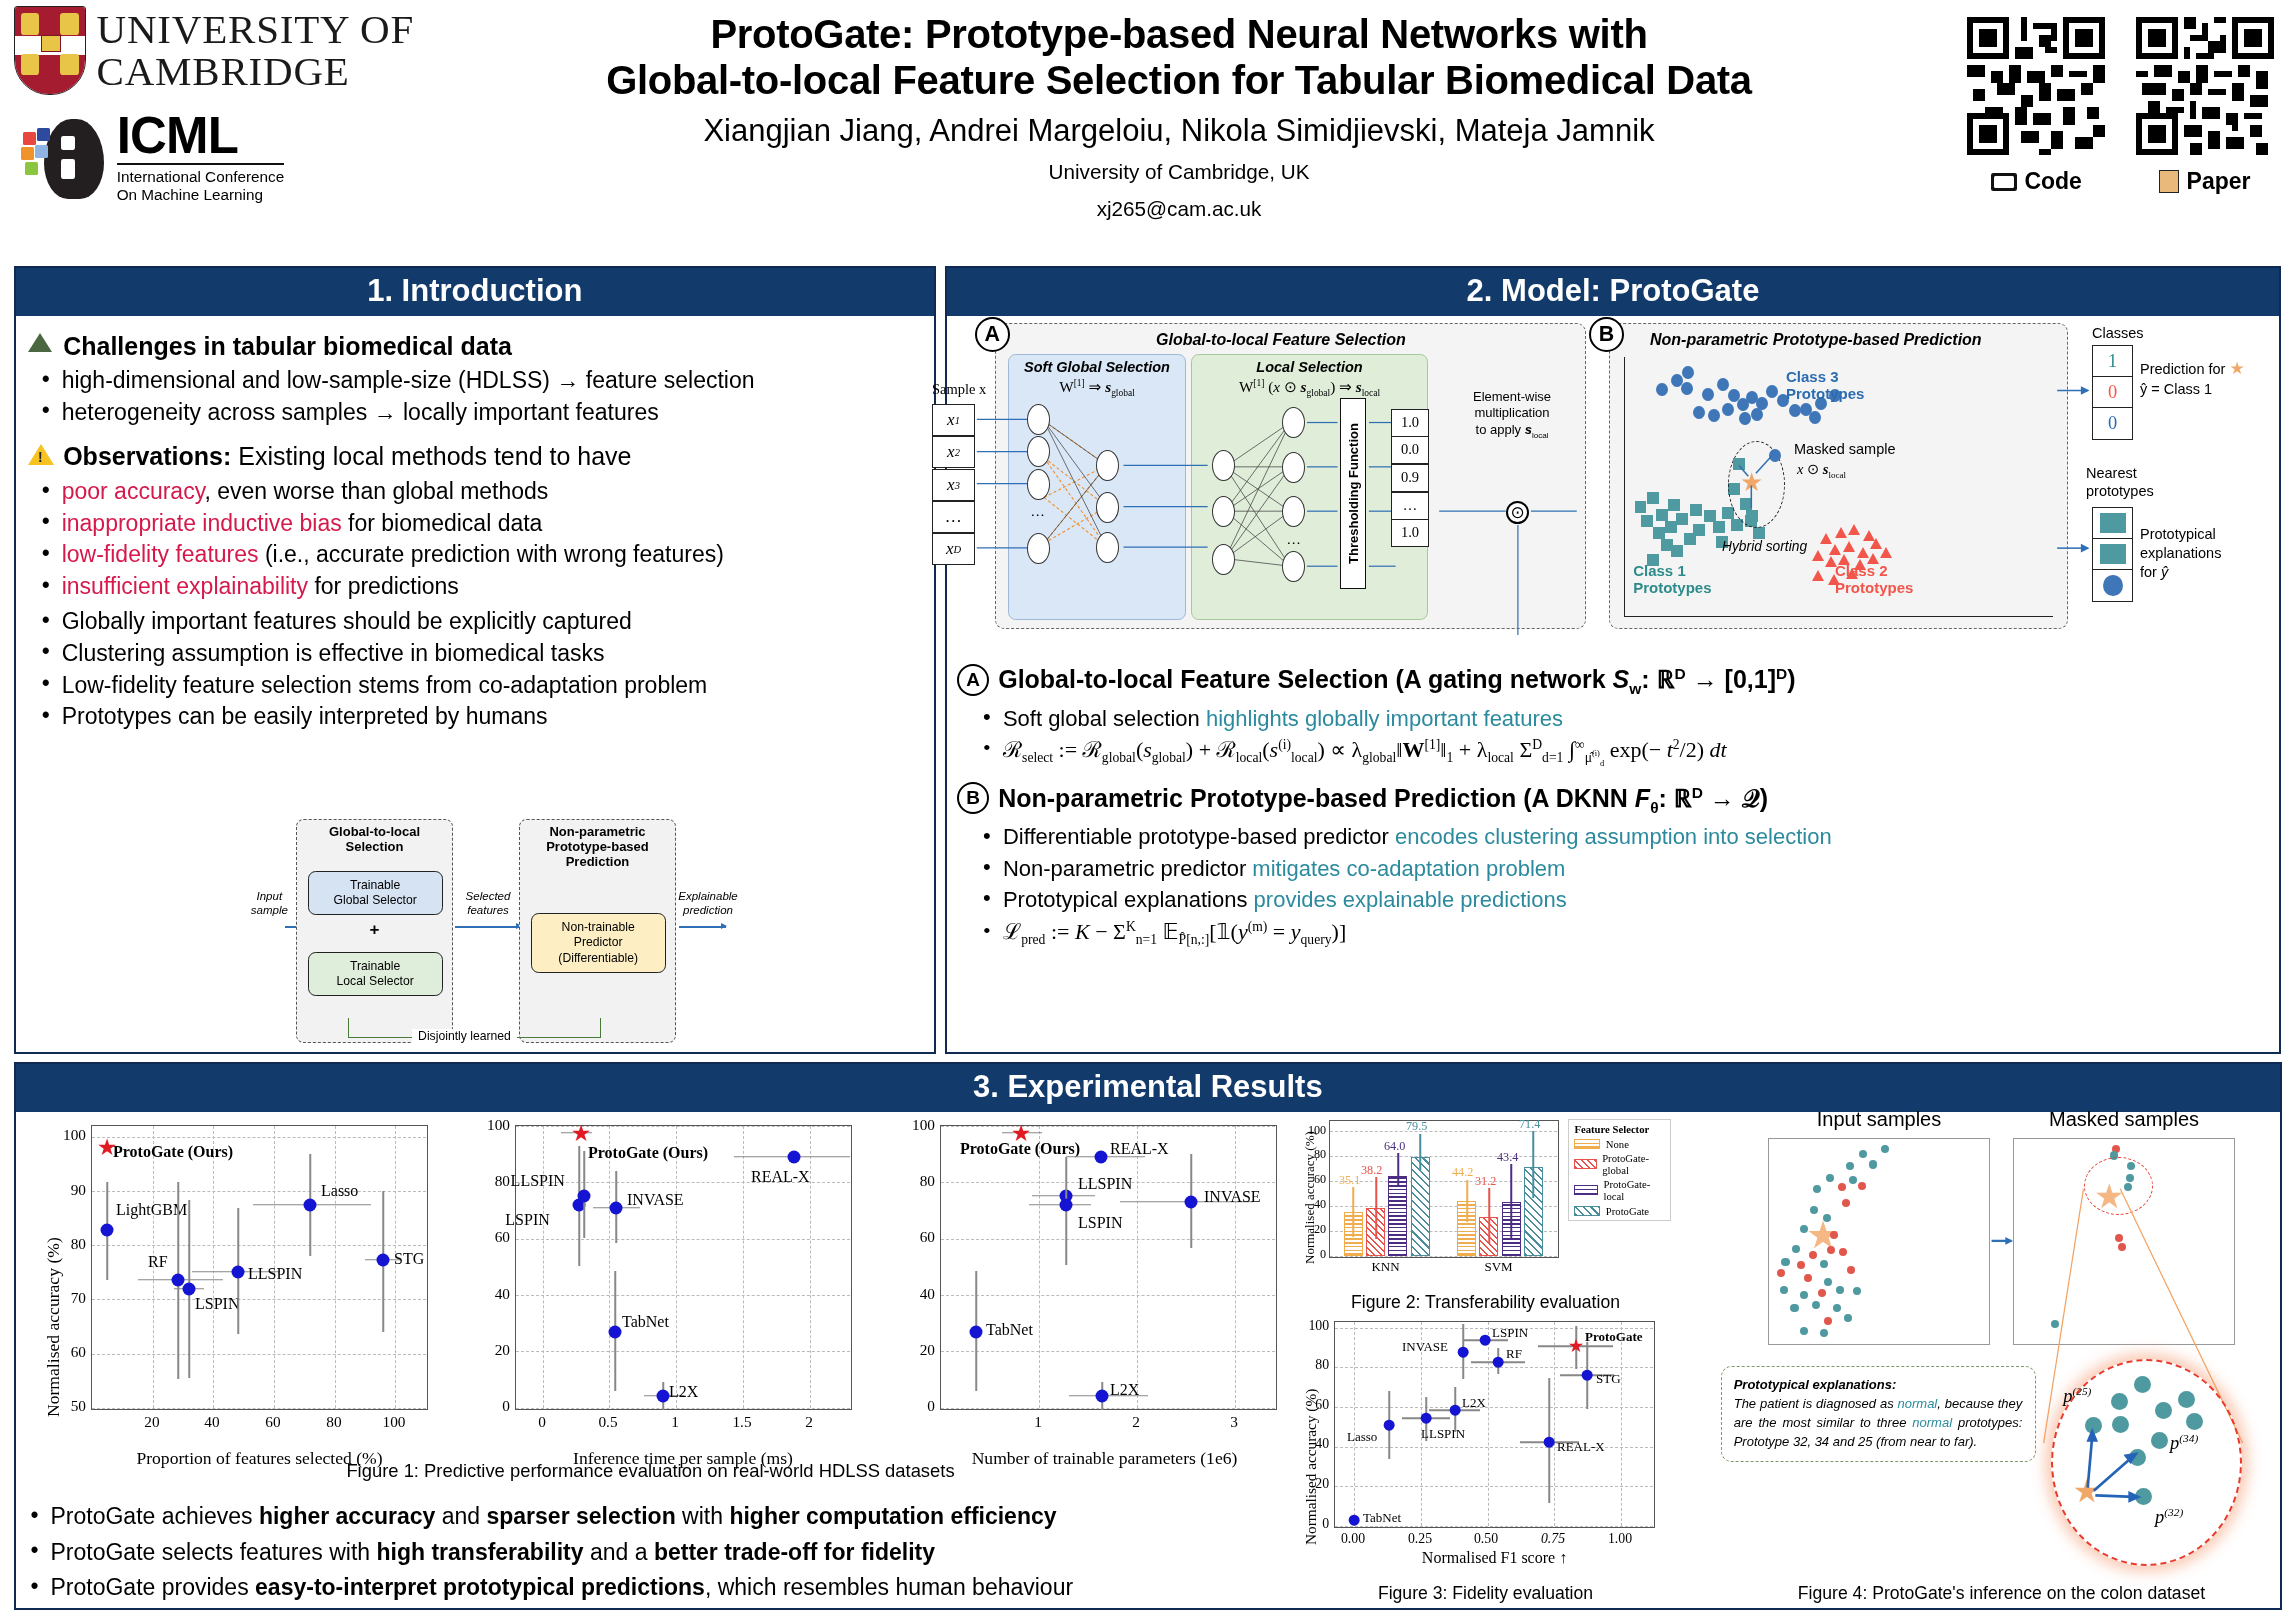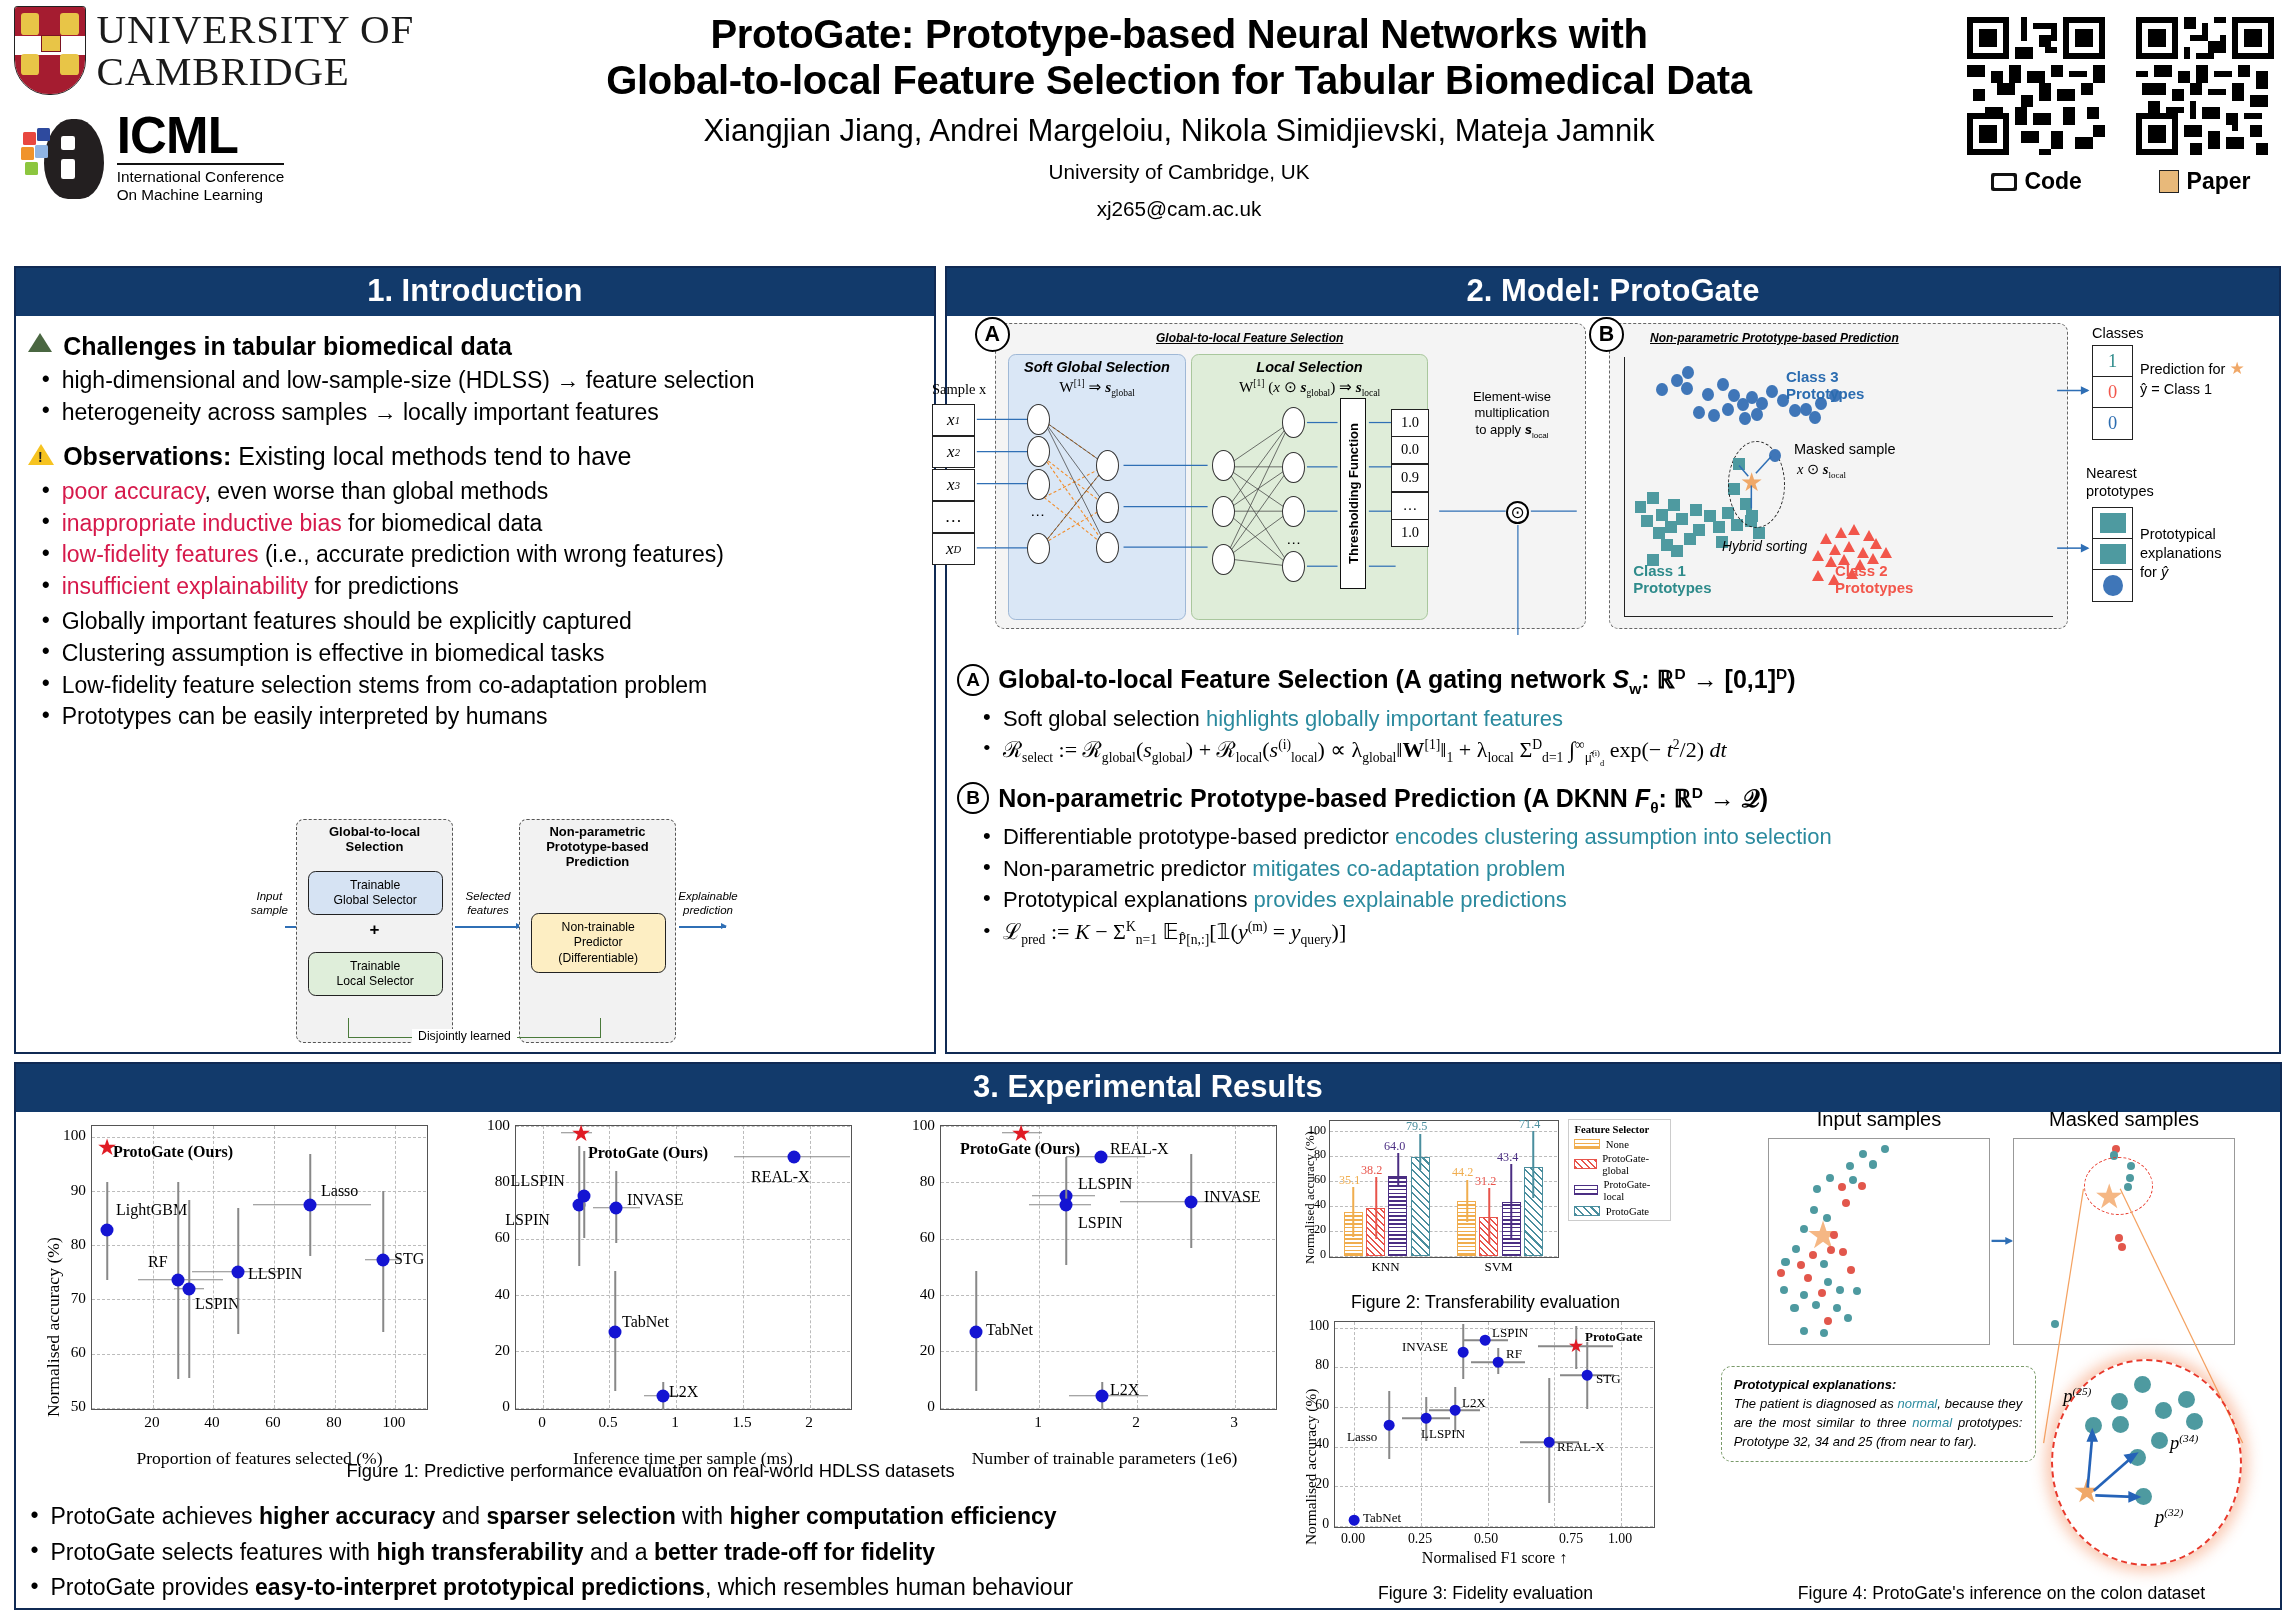--- a/index.html
+++ b/index.html
@@ -97,7 +97,7 @@
   .model-fig { position:absolute; left:961px; top:314px; width:1309px; height:329px; }
   .fig-dash { position:absolute; border:1.5px dashed #666; background:#f4f4f4; border-radius:9.2px; }
   .circ-lab { position:absolute; width:35px; height:35px; border:2.3px solid #000; border-radius:50%; display:flex;align-items:center;justify-content:center;font-weight:bold;font-size:21.4px;background:#fff; z-index:5;}
-  .fig-title { position:absolute; font-weight:bold; font-style:italic; font-size:12px;text-decoration:underline; }
+  .fig-title { position:absolute; font-weight:bold; font-style:italic; font-size:16px; }
   .sub-pane { position:absolute; border-radius:7.7px; }
   .sub-pane-title { text-align:center; font-style:italic; font-size:14.5px; padding-top:3.8px; font-weight:600;}
   .formula-s { text-align:center; font-family:"Liberation Serif", serif; font-size:15.3px; padding-top:3.1px;}

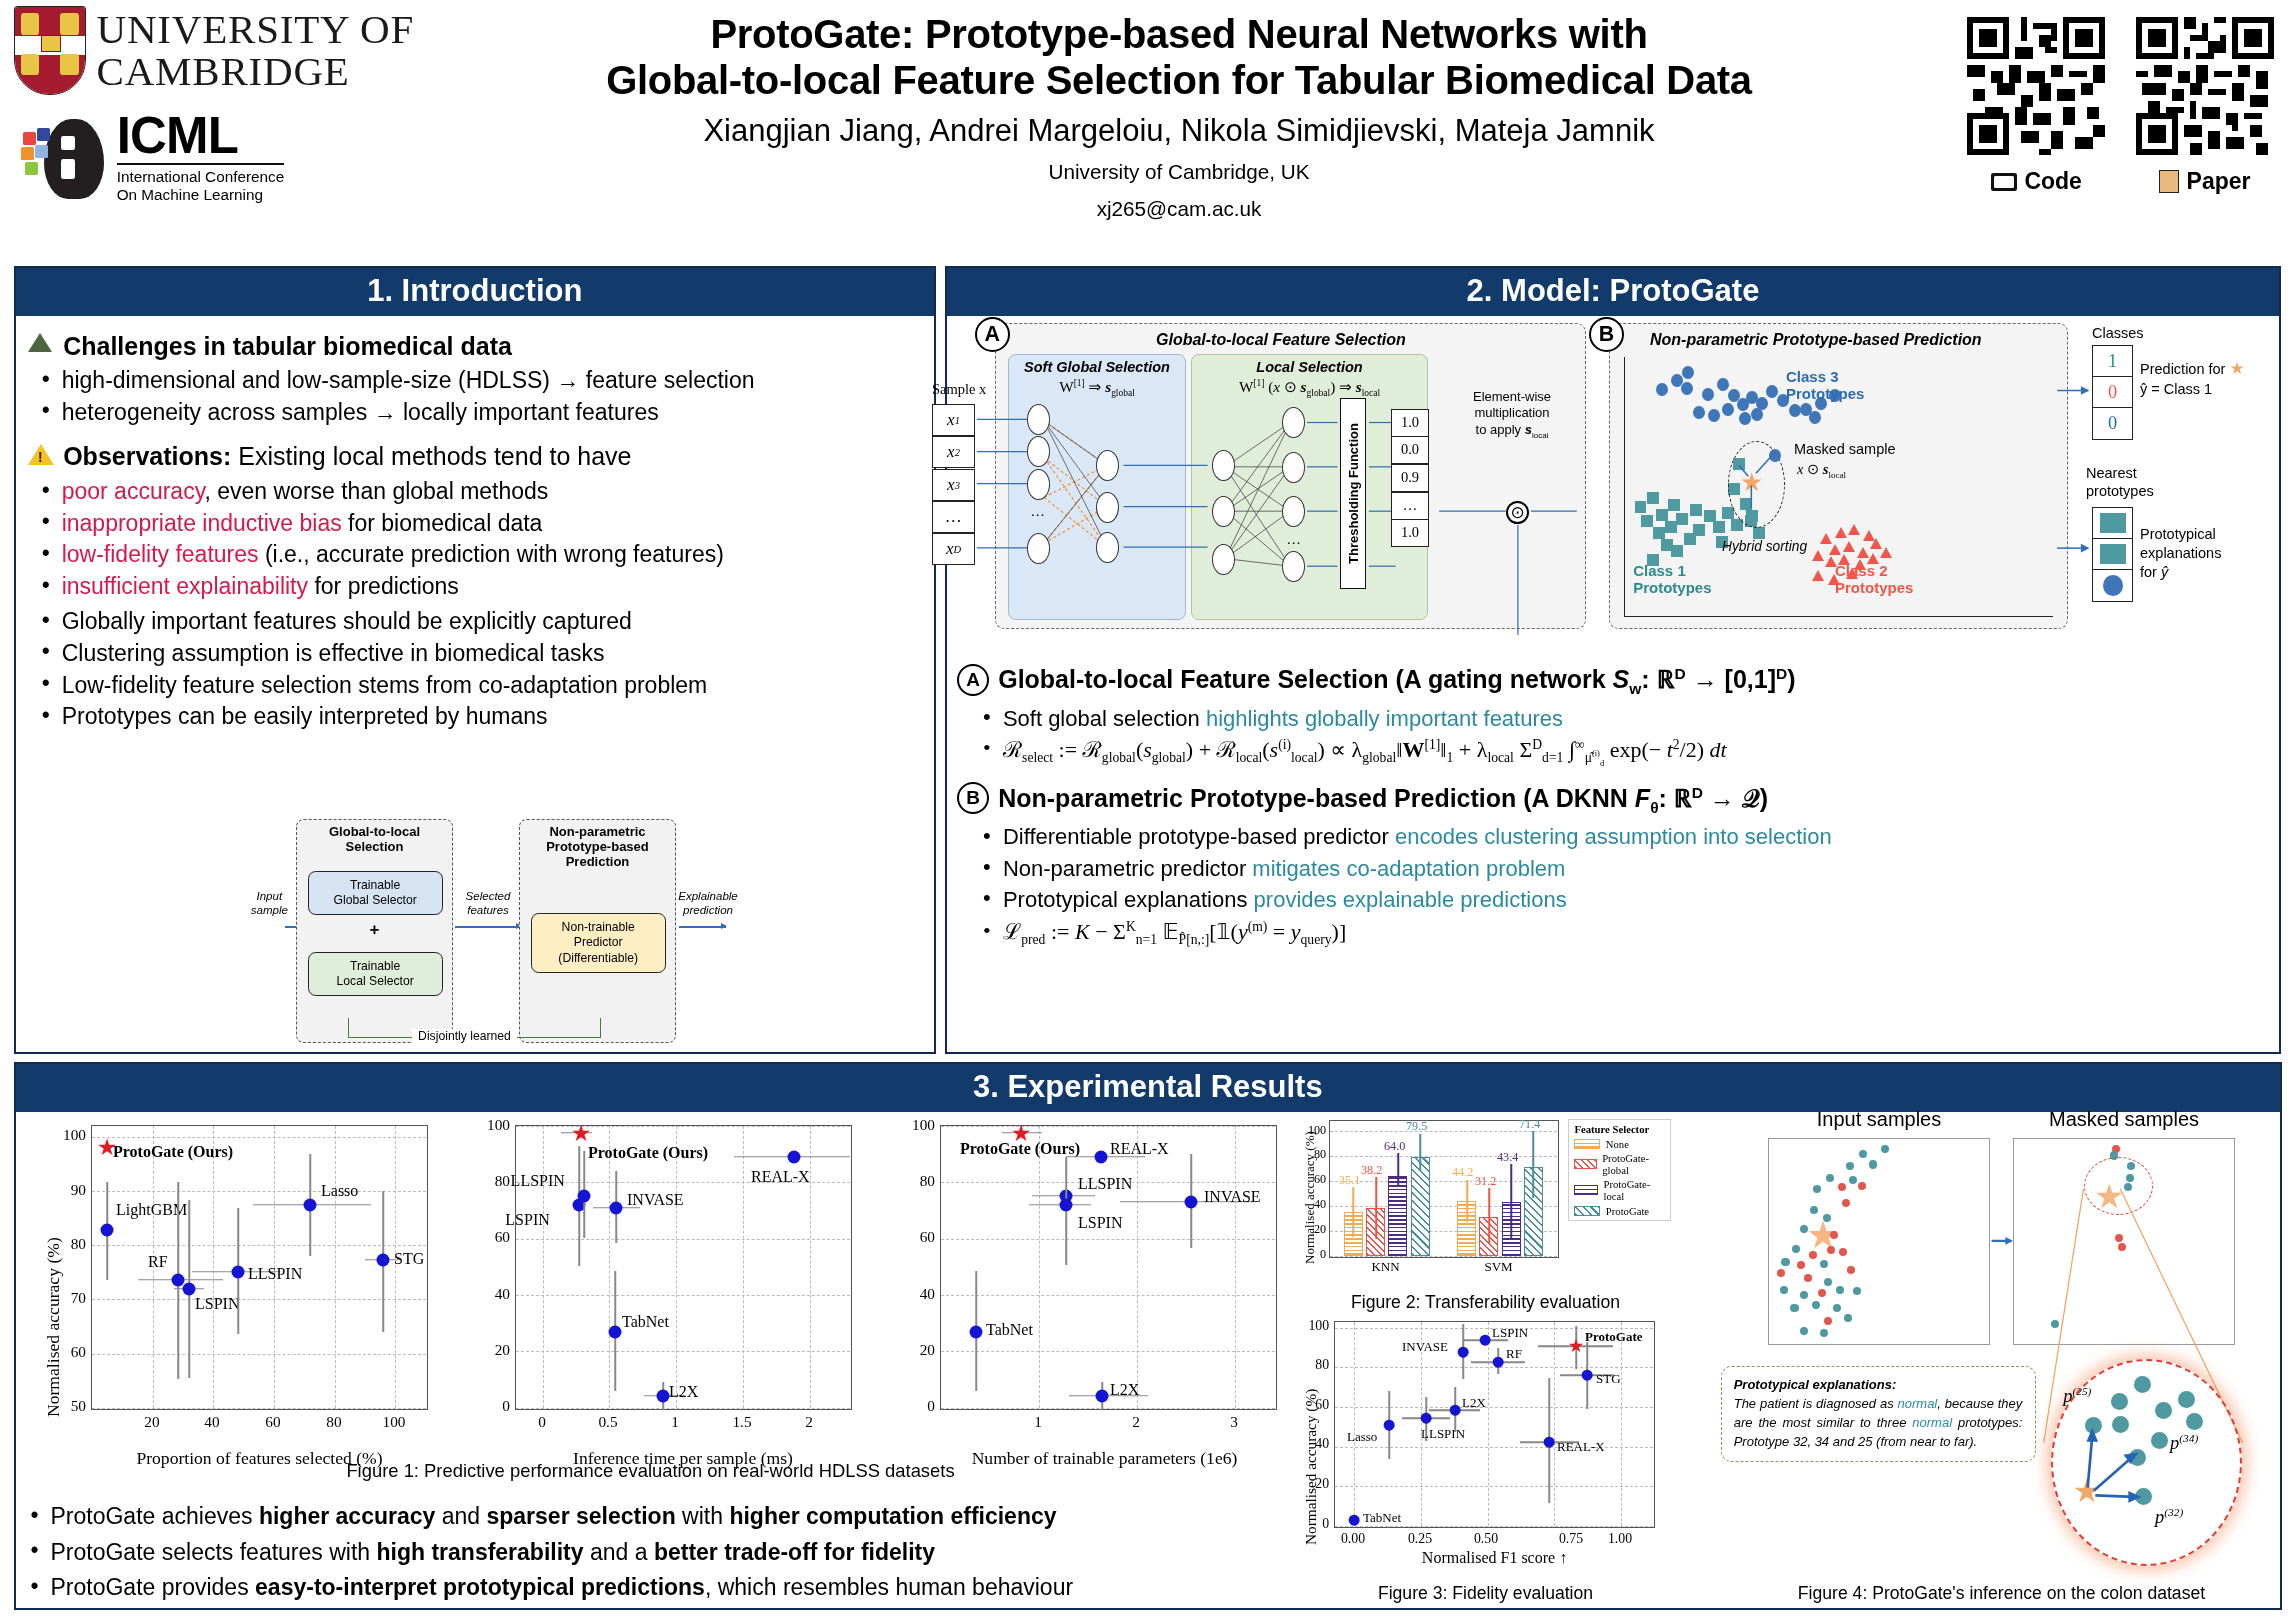--- a/index.html
+++ b/index.html
@@ -923,7 +923,7 @@
 <div class="tick" style="left: 42px; top: 216px; width: 34px; text-align: center; font-size: 13.8px;">0.00</div>
     <div class="tick" style="left: 109px; top: 216px; width: 34px; text-align: center; font-size: 13.8px;">0.25</div>
     <div class="tick" style="left: 175px; top: 216px; width: 34px; text-align: center; font-size: 13.8px;">0.50</div>
-    <div class="tick" style="left: 260px; top: 216px; width: 34px; text-align: center; font-size: 13.8px;">0.75</div>
+    <div class="tick" style="left: 242px; top: 216px; width: 34px; text-align: center; font-size: 13.8px; font-style: italic;">0.75</div>
     <div class="tick" style="left: 309px; top: 216px; width: 34px; text-align: center; font-size: 13.8px;">1.00</div>
     <div class="tick" style="left: 3.1px; top: 201px; width: 32px; text-align: right; font-size: 13.8px;">0</div>
     <div class="tick" style="left: 3.1px; top: 161px; width: 32px; text-align: right; font-size: 13.8px;">20</div>

